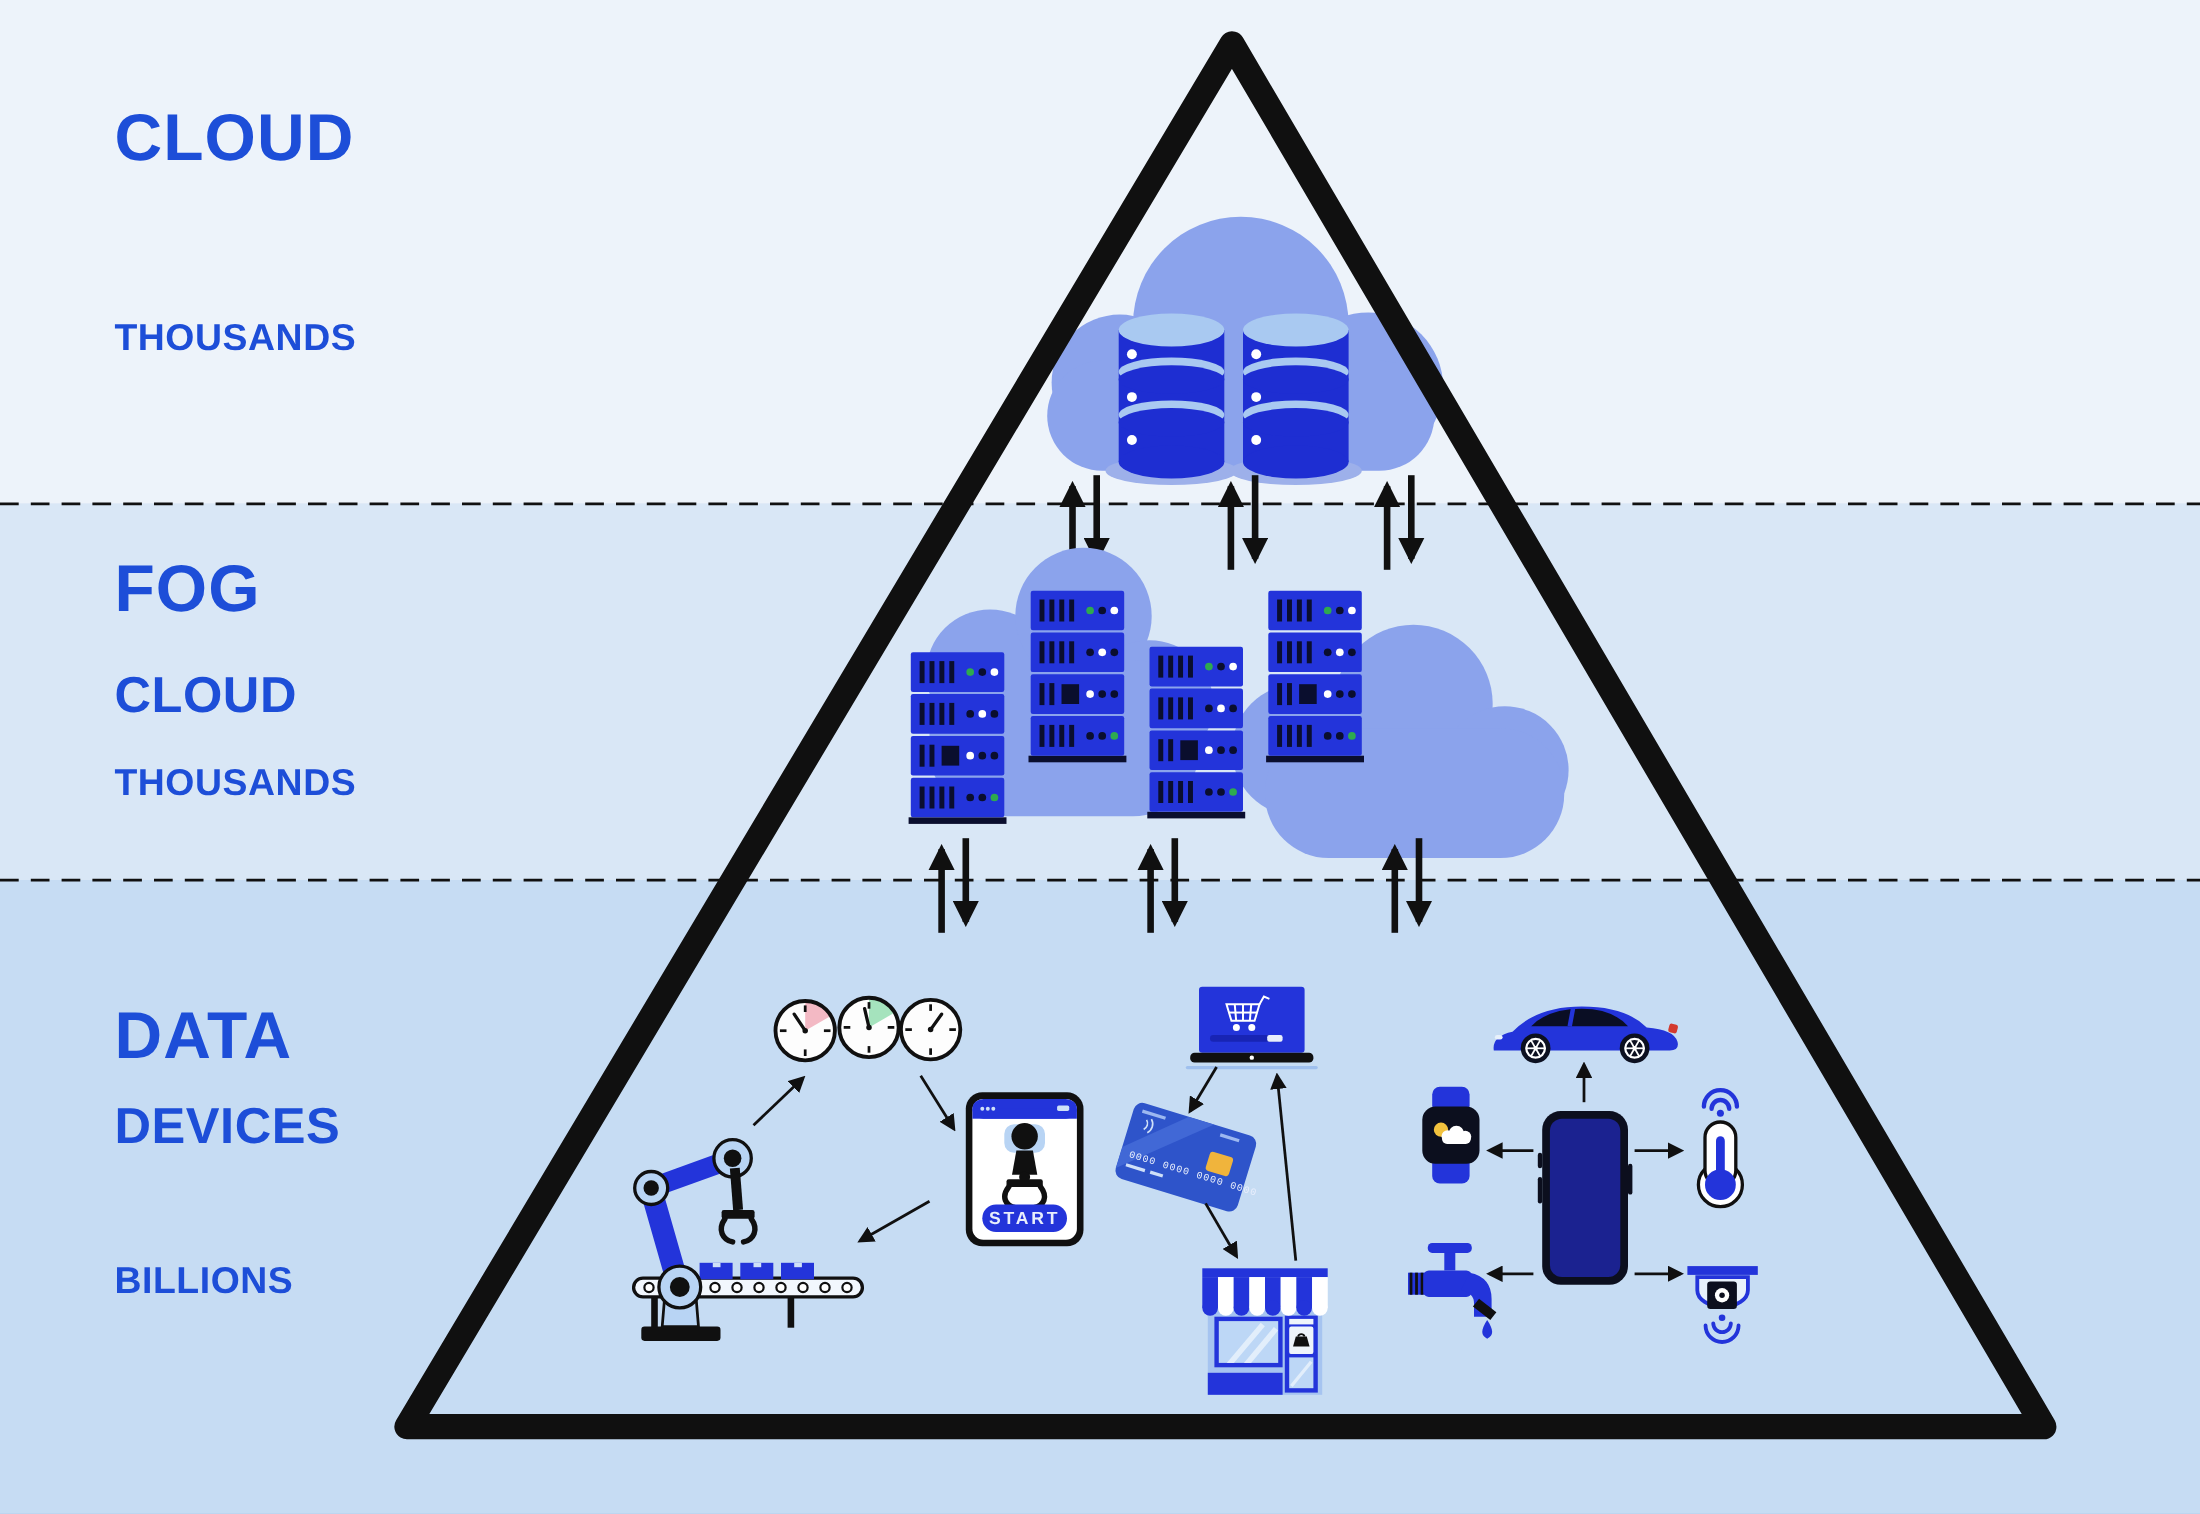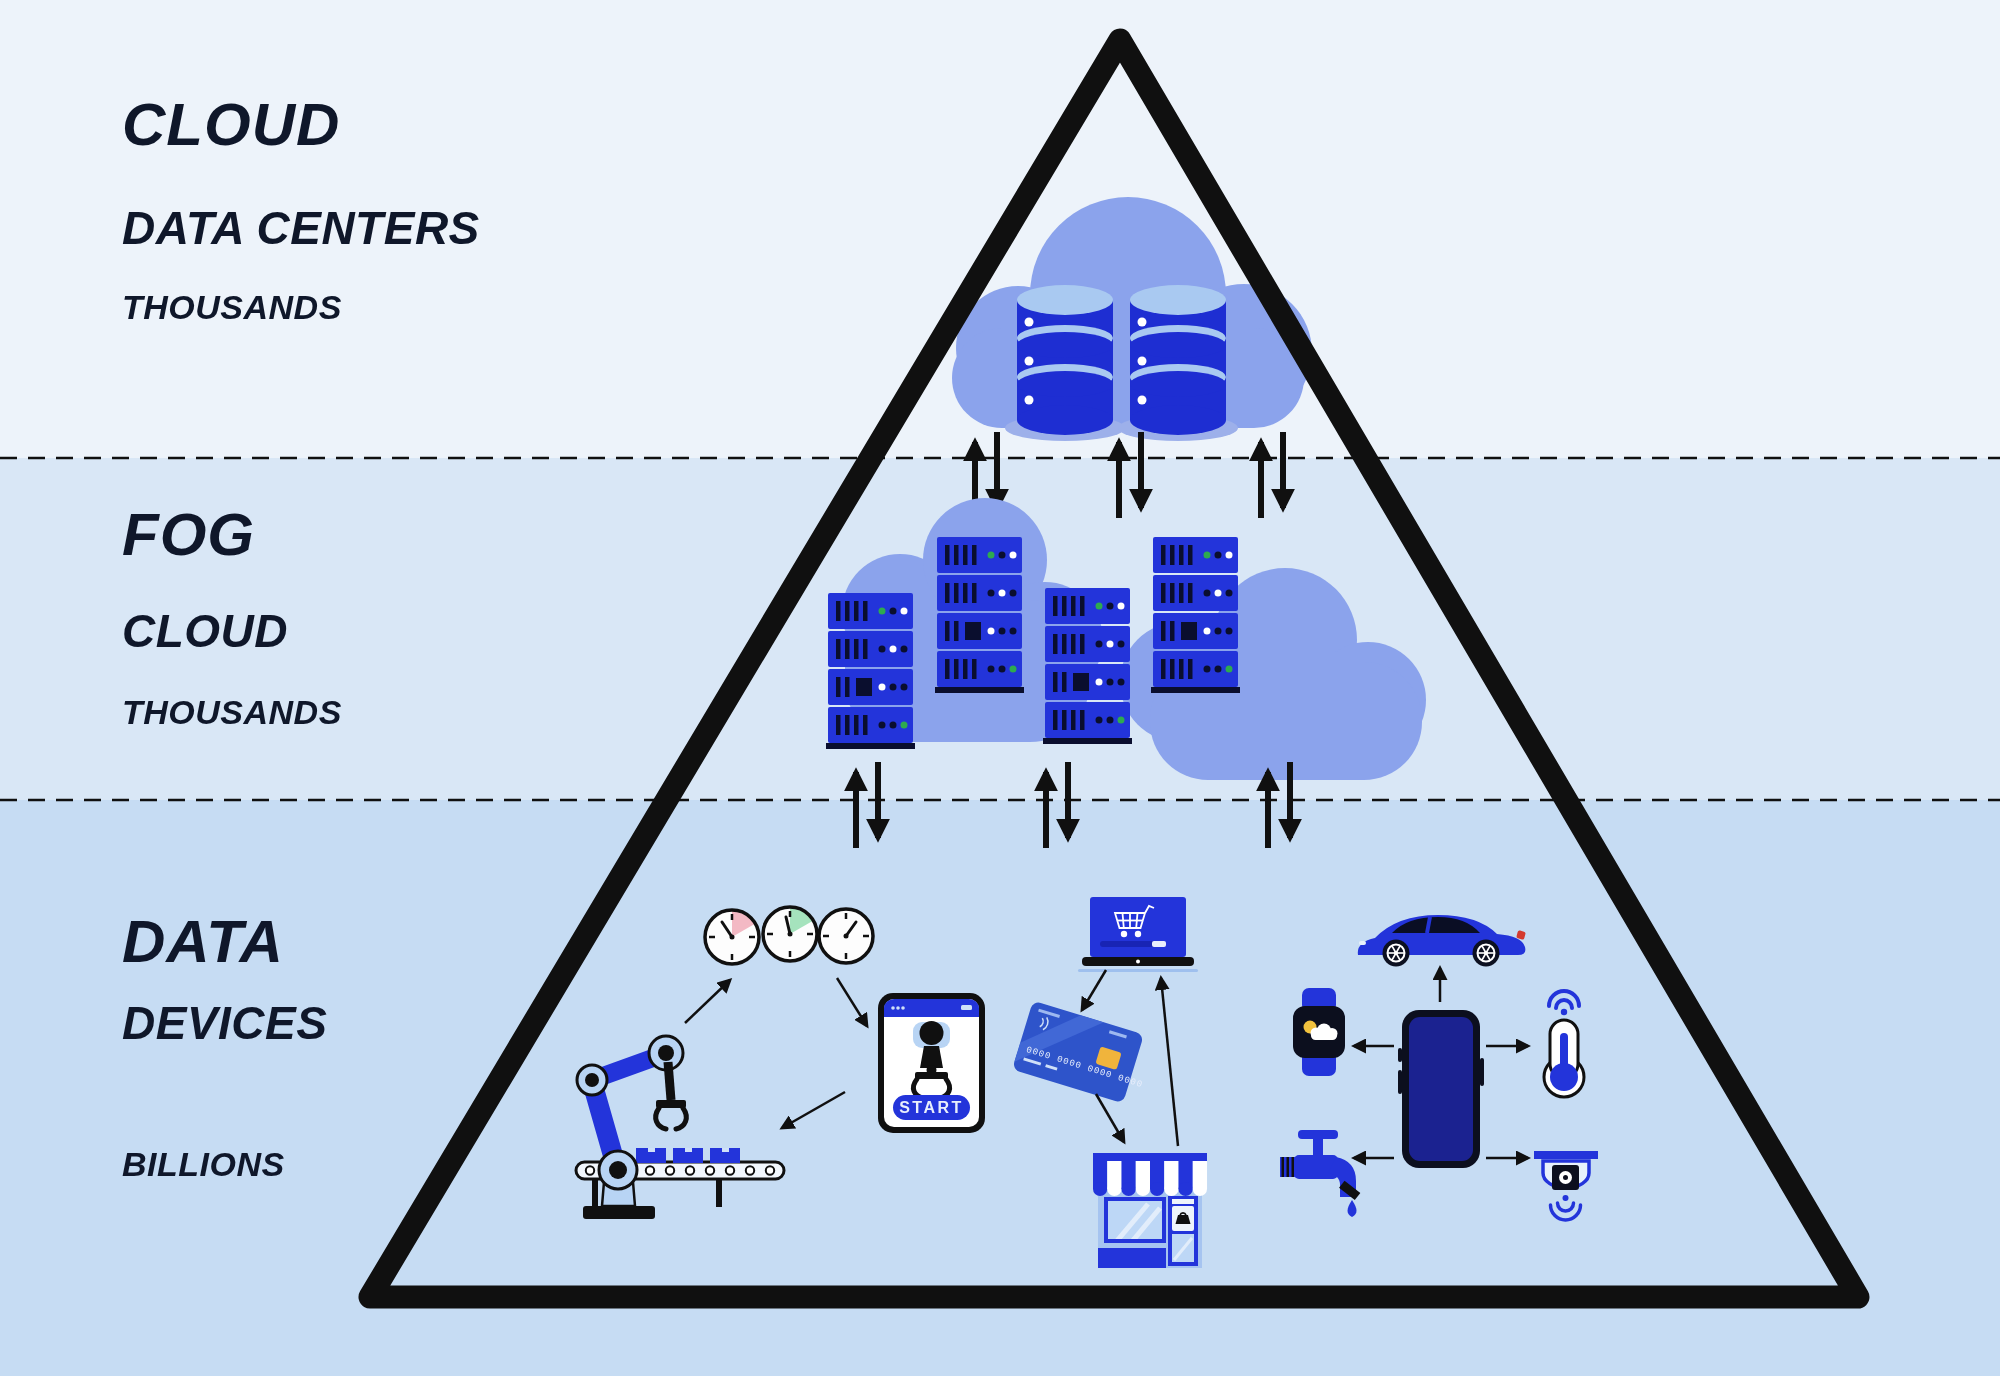--- a/index.html
+++ b/index.html
@@ -11,7 +11,7 @@
   .band-cloud{top:0;height:458px;background:#edf3fa;}
   .band-fog{top:458px;height:342px;background:#d9e7f6;}
   .band-edge{top:800px;height:576px;background:#c6dcf3;}
-  .tier-label{position:absolute;left:122px;color:#0f172a;font-style:italic;}
+  .tier-label{position:absolute;left:104px;color:#1d4ed8;}
   .tier-title{font-size:60px;font-weight:800;letter-spacing:1px;line-height:1;}
   .tier-sub{font-size:46px;font-weight:800;letter-spacing:0.5px;line-height:1;}
   .tier-count{font-size:34px;font-weight:800;letter-spacing:0.5px;line-height:1;text-align:center;}

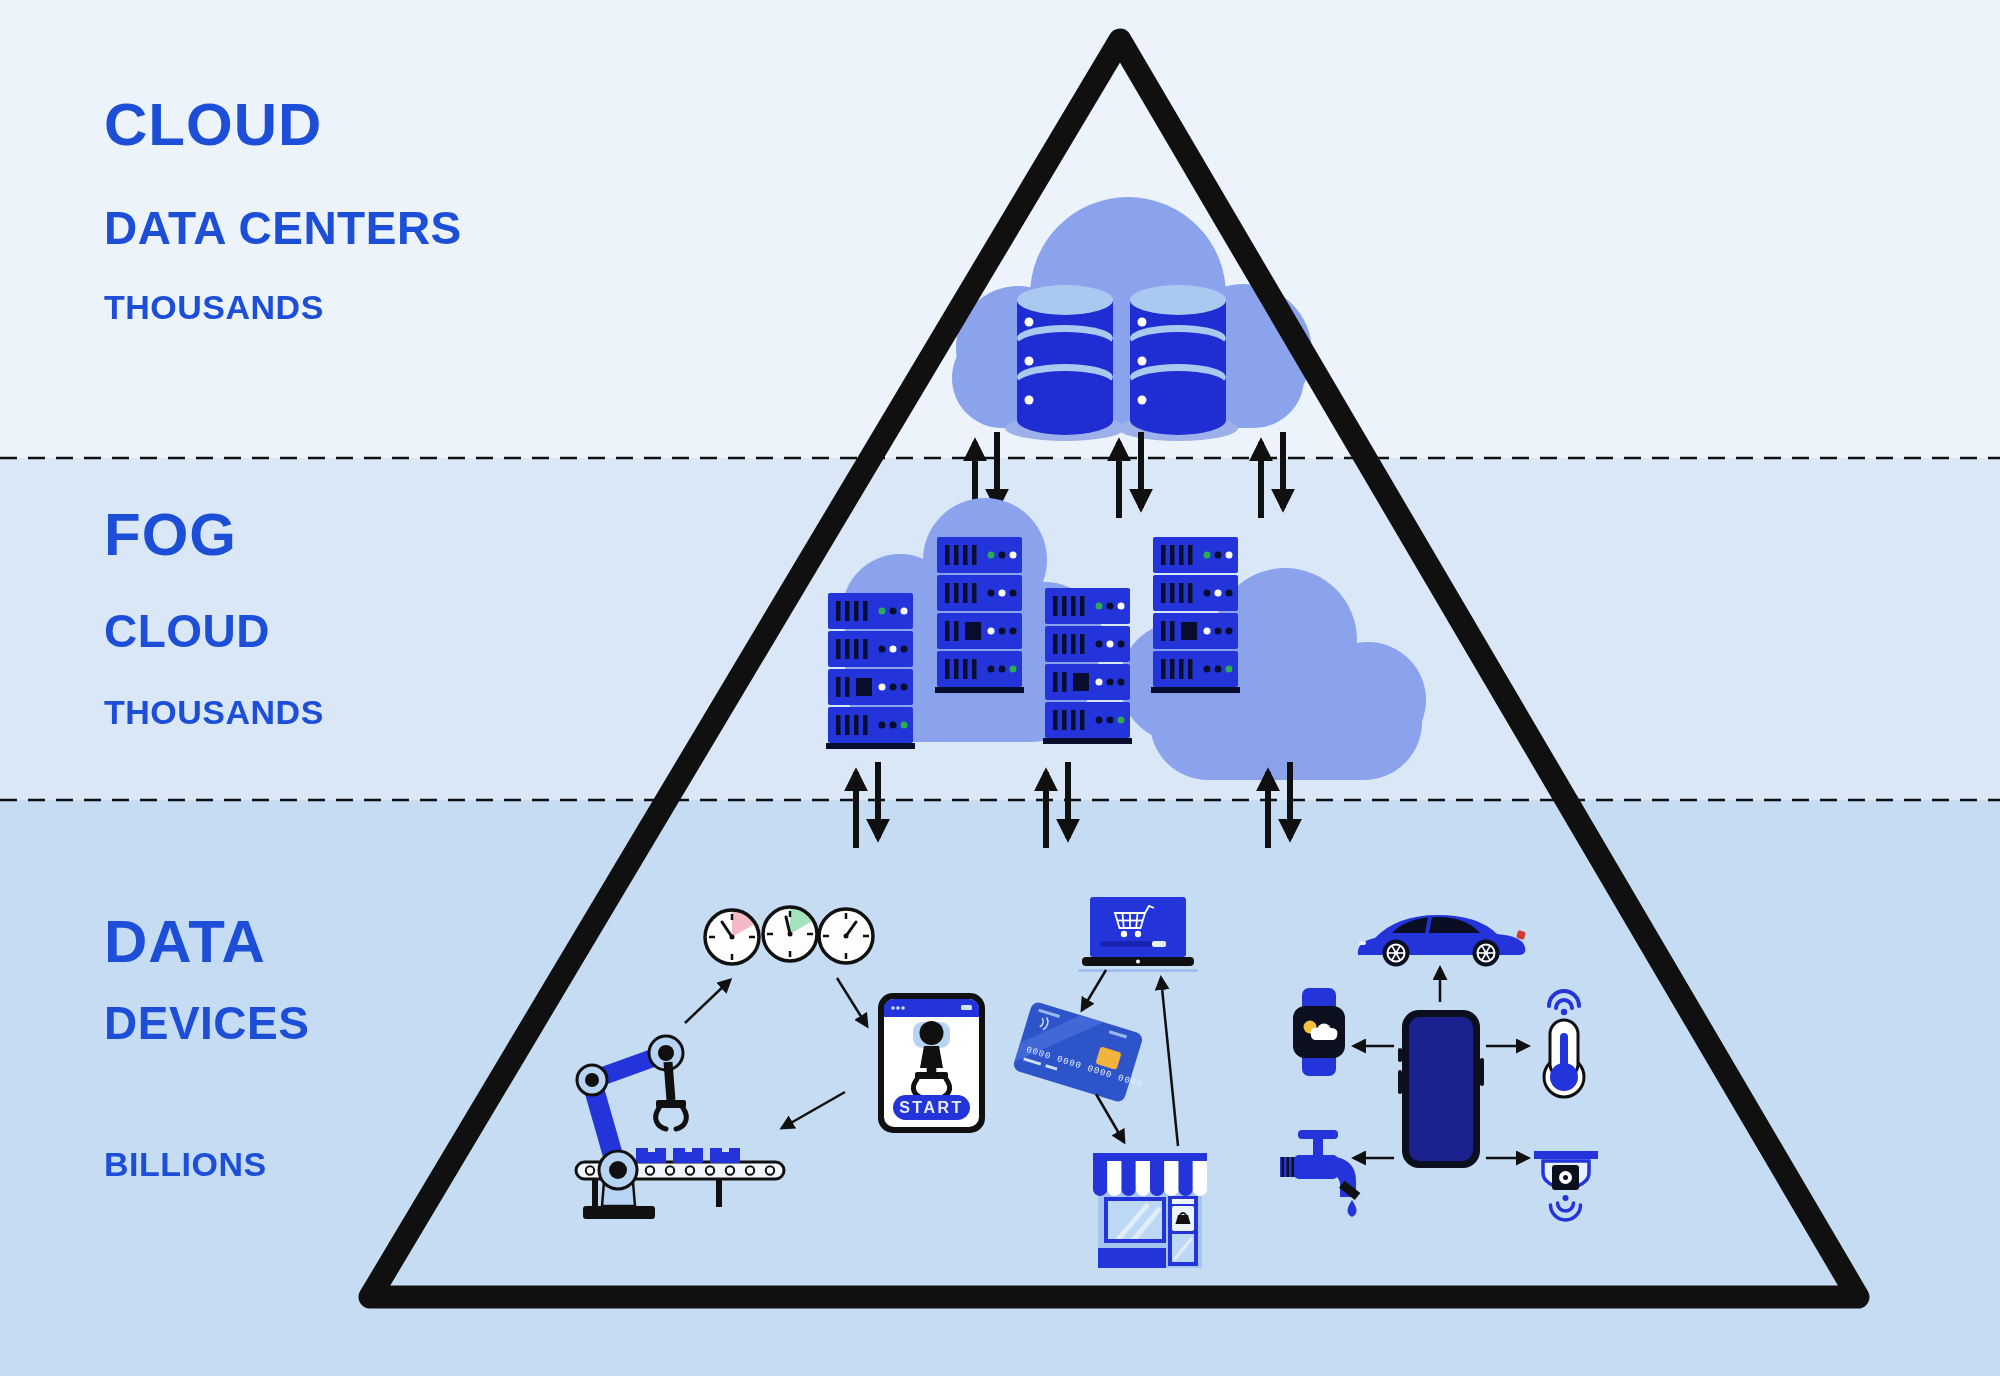--- a/index.html
+++ b/index.html
@@ -30,7 +30,6 @@
   <div class="band band-edge"></div>
 
   <div class="tier-label tier-title" id="cloud-title">CLOUD</div>
-  <div class="tier-label tier-sub" id="cloud-sub">DATA CENTERS</div>
   <div class="tier-label tier-count" id="cloud-count">THOUSANDS</div>
 
   <div class="tier-label tier-title" id="fog-title">FOG</div>

